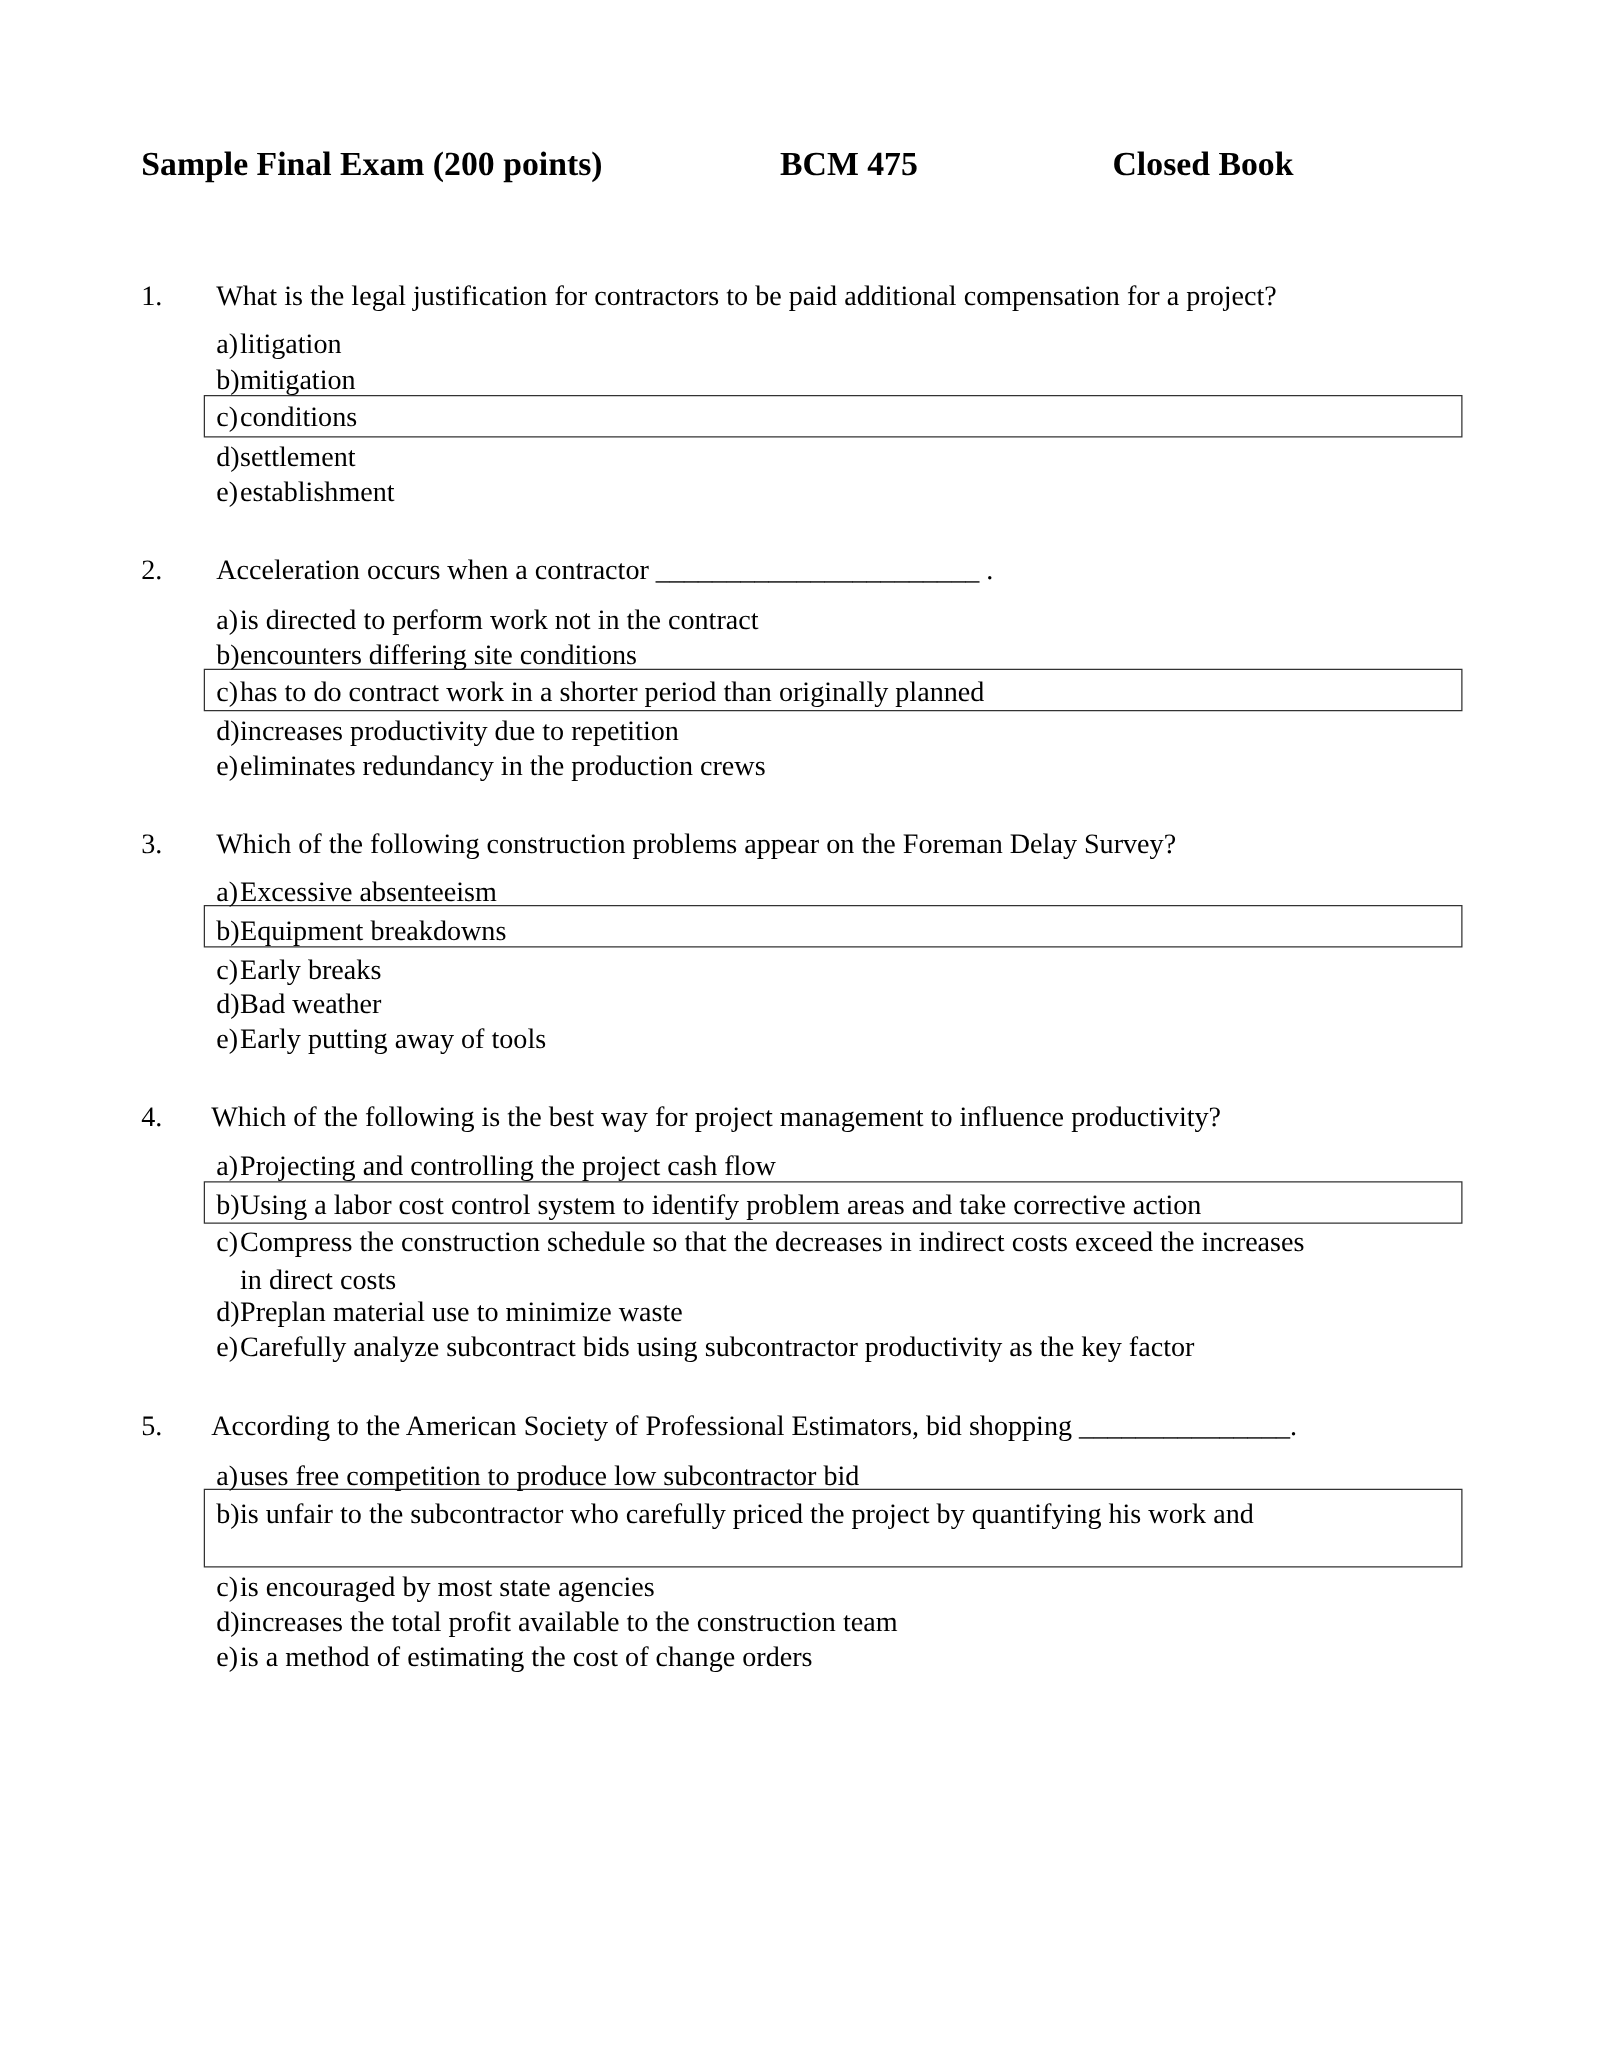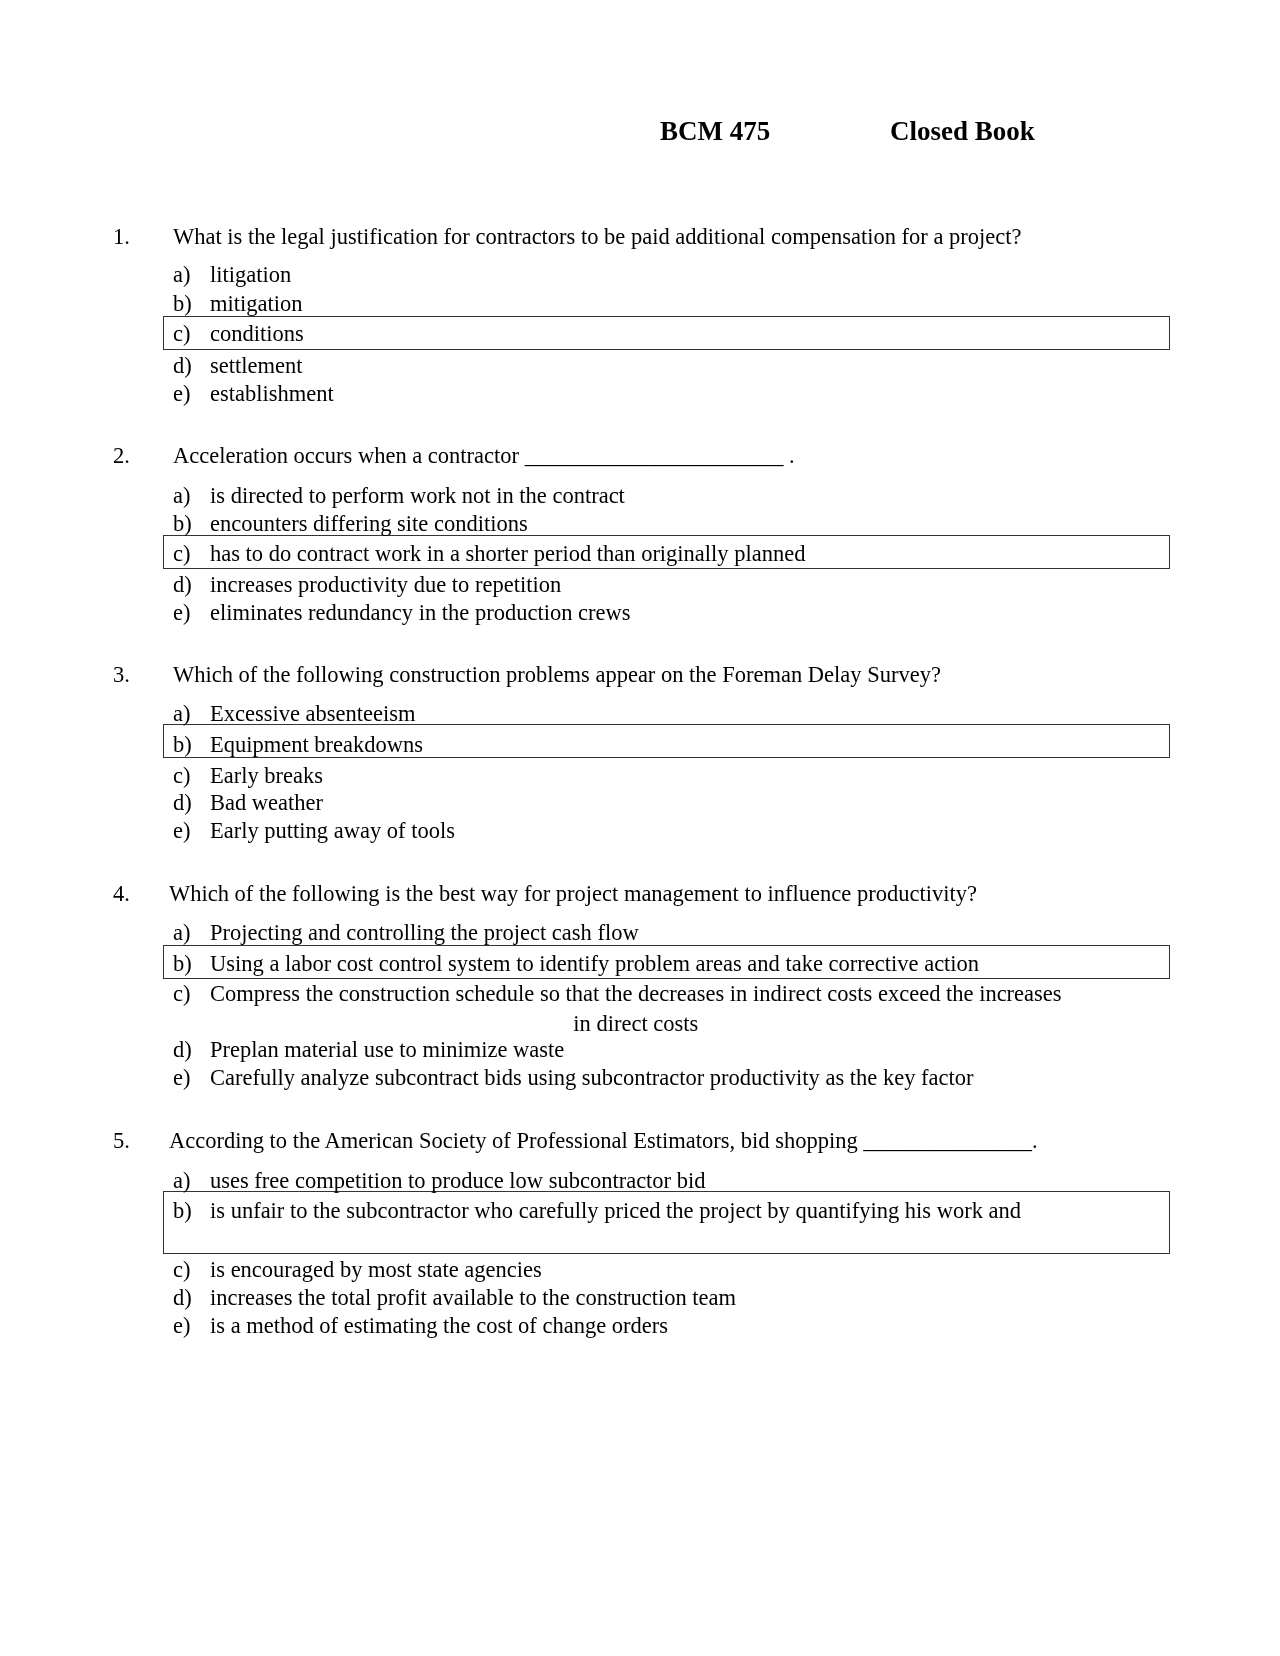--- a/index.html
+++ b/index.html
@@ -34,6 +34,7 @@
 <body>
 
 <div class="header">
+  <span class="h-title">Sample Final Exam (200 points)</span>
   <span class="h-course">BCM 475</span>
   <span class="h-book">Closed Book</span>
 </div>

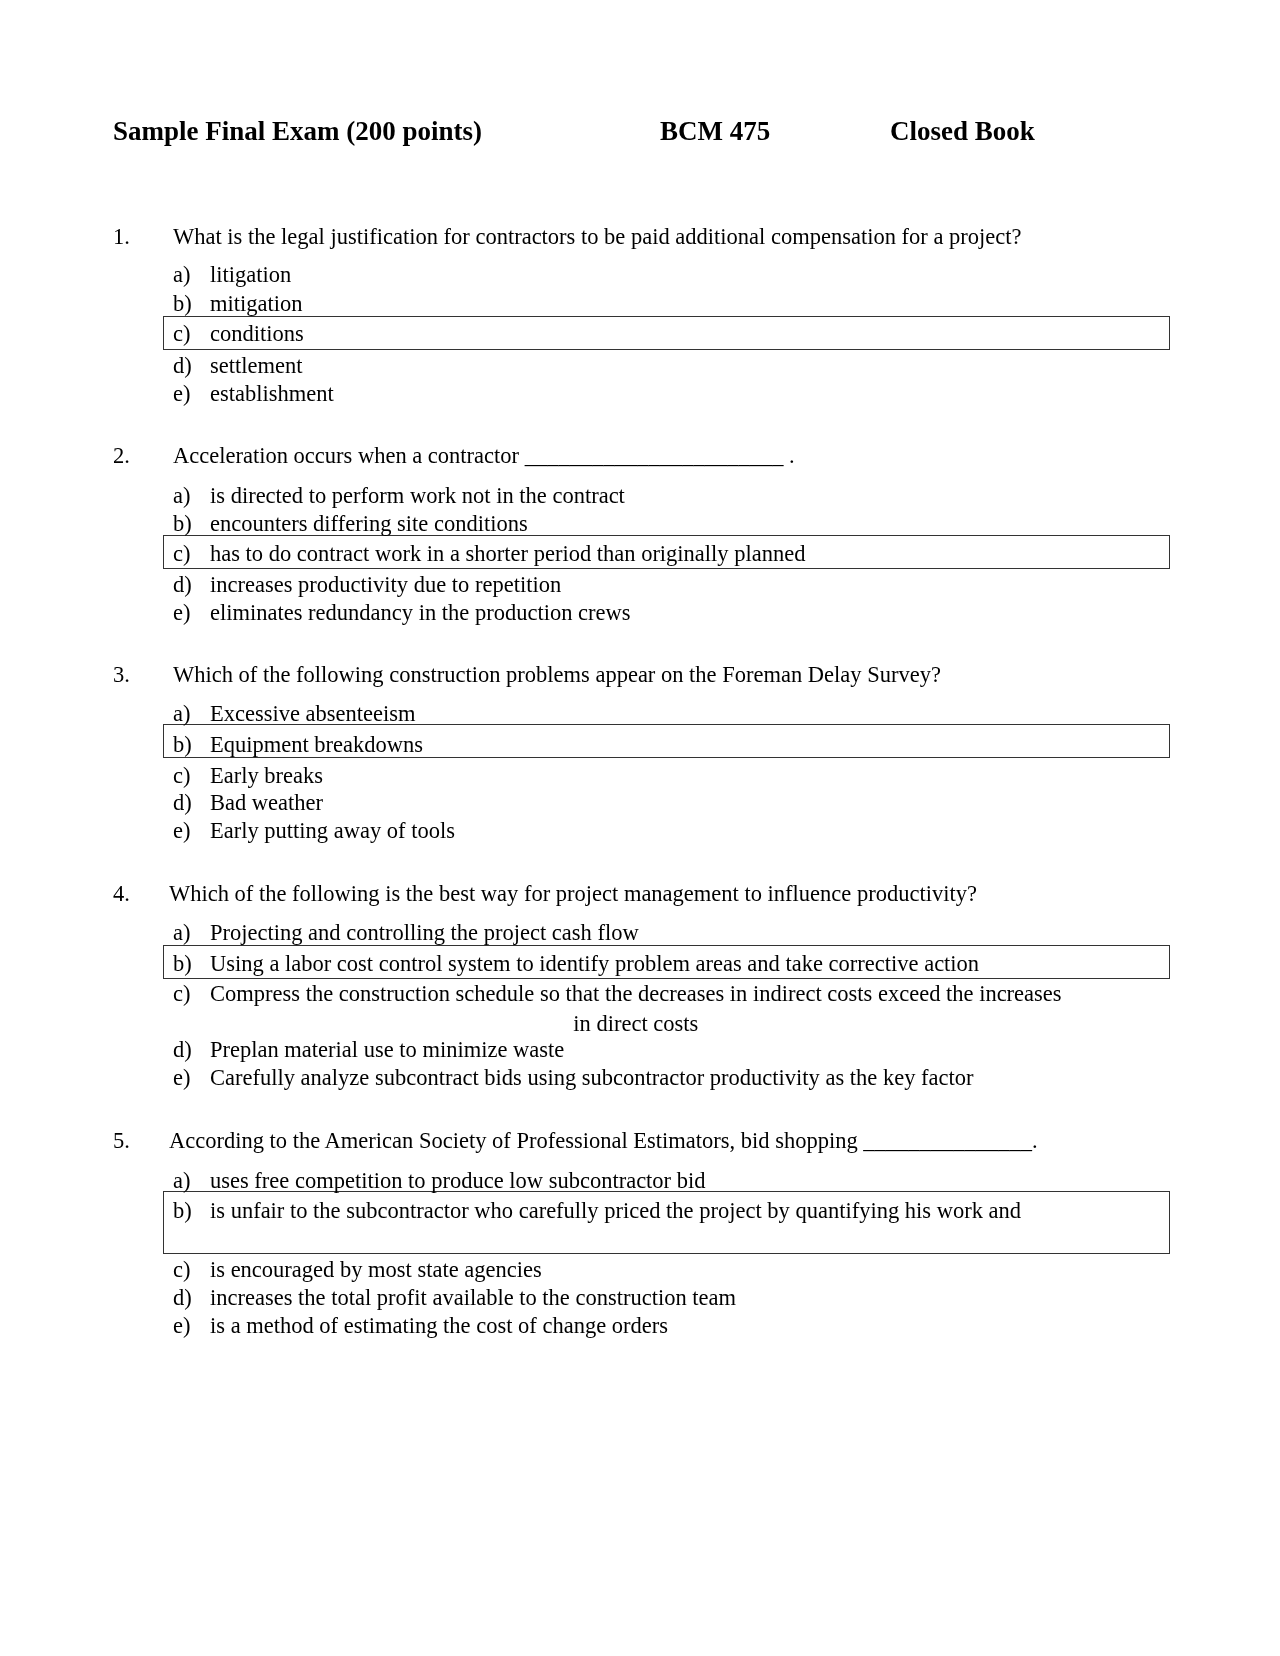--- a/index.html
+++ b/index.html
@@ -14,7 +14,7 @@
   }
   .header span { position: absolute; top: 0; white-space: nowrap; }
   .h-title { left: 113px; }
-  .h-course { left: 660px; }
+  .h-course { left: 624px; }
   .h-book { left: 890px; font-family: Liberation Serif, serif; }
 
   .question { position: absolute; left: 0; width: 1280px; font-size: 22.5px; }

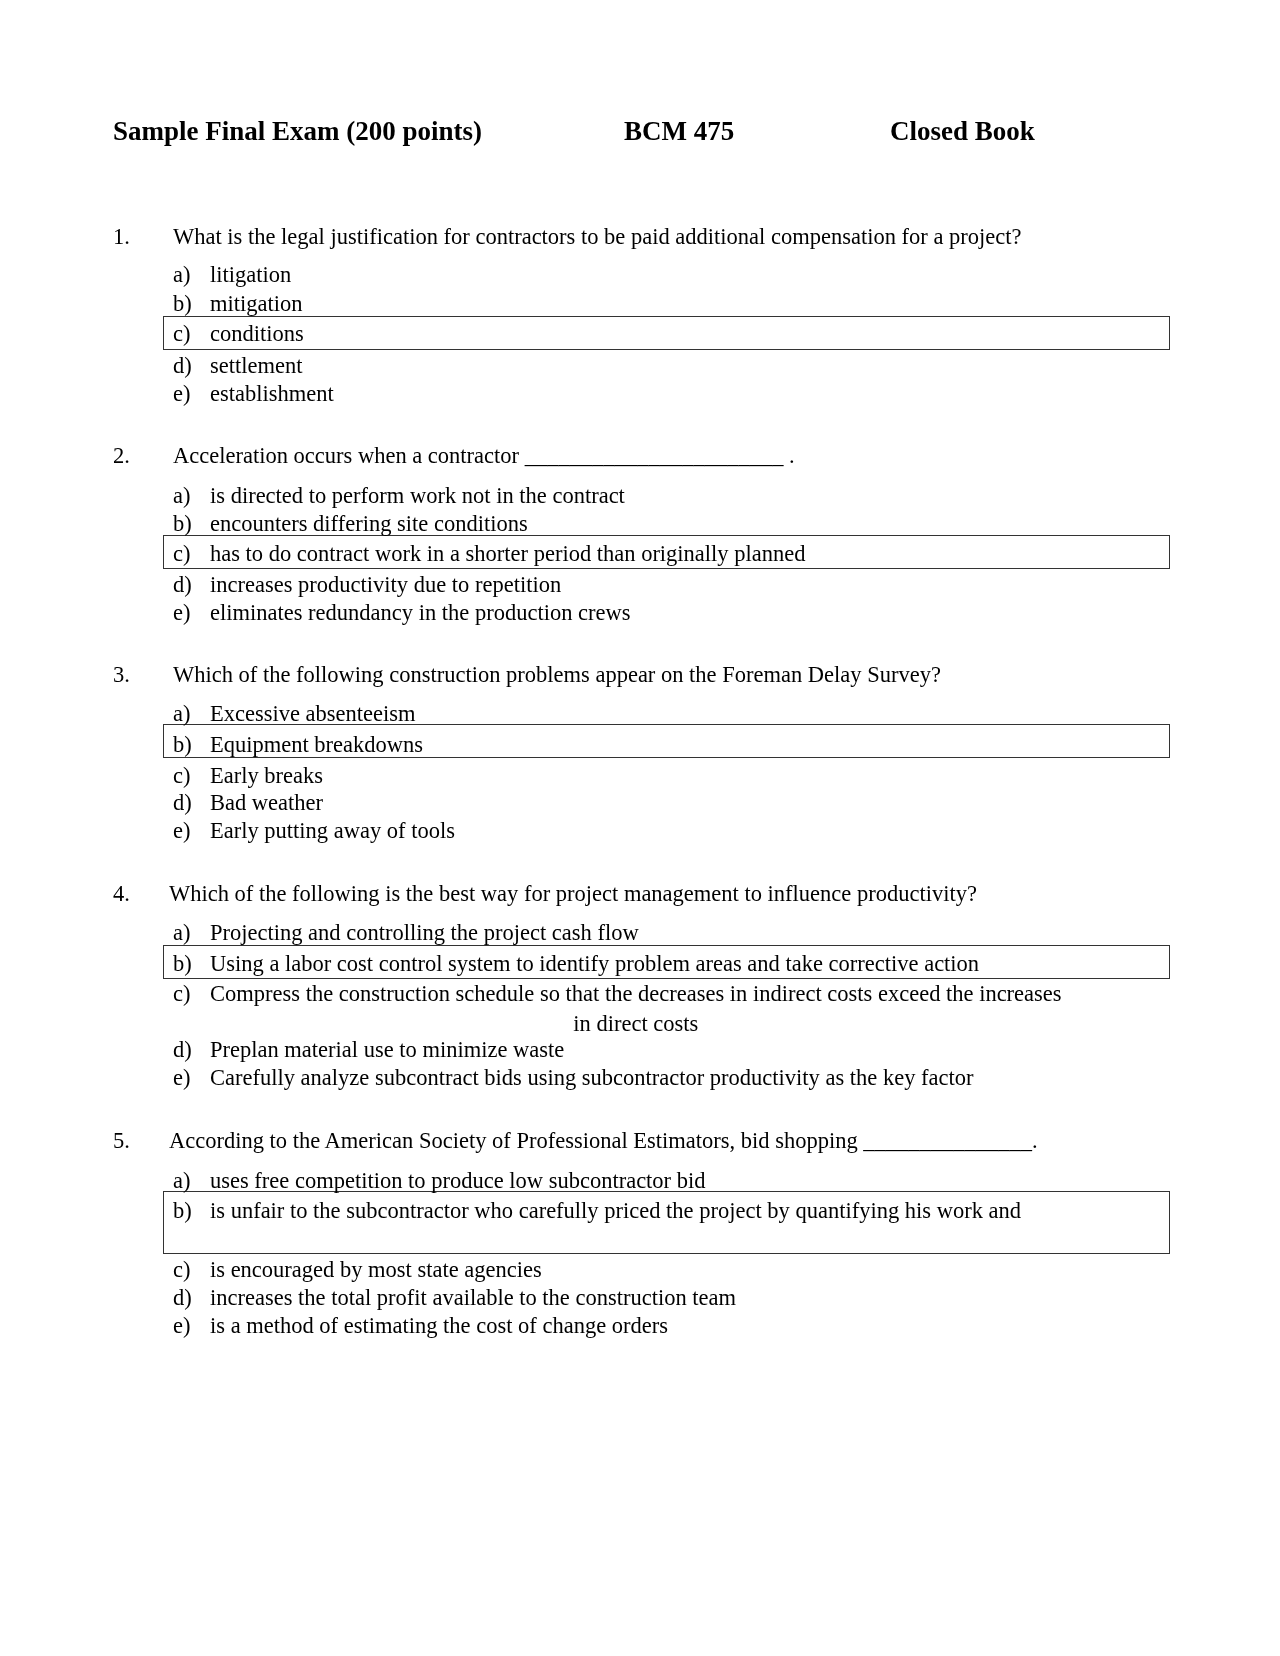--- a/index.html
+++ b/index.html
@@ -23,7 +23,7 @@
   .q-text.shift { left: 169px; }
   .opt { position: absolute; left: 0; width: 1280px; }
   .opt-letter { position: absolute; left: 173px; }
-  .opt-text { position: absolute; left: 210px; white-space: nowrap; text-align: center; }
+  .opt-text { position: absolute; left: 192px; white-space: nowrap; }
   .opt-text .line2 { display: block; }
   .box {
     position: absolute; left: 163px; width: 1007px;

